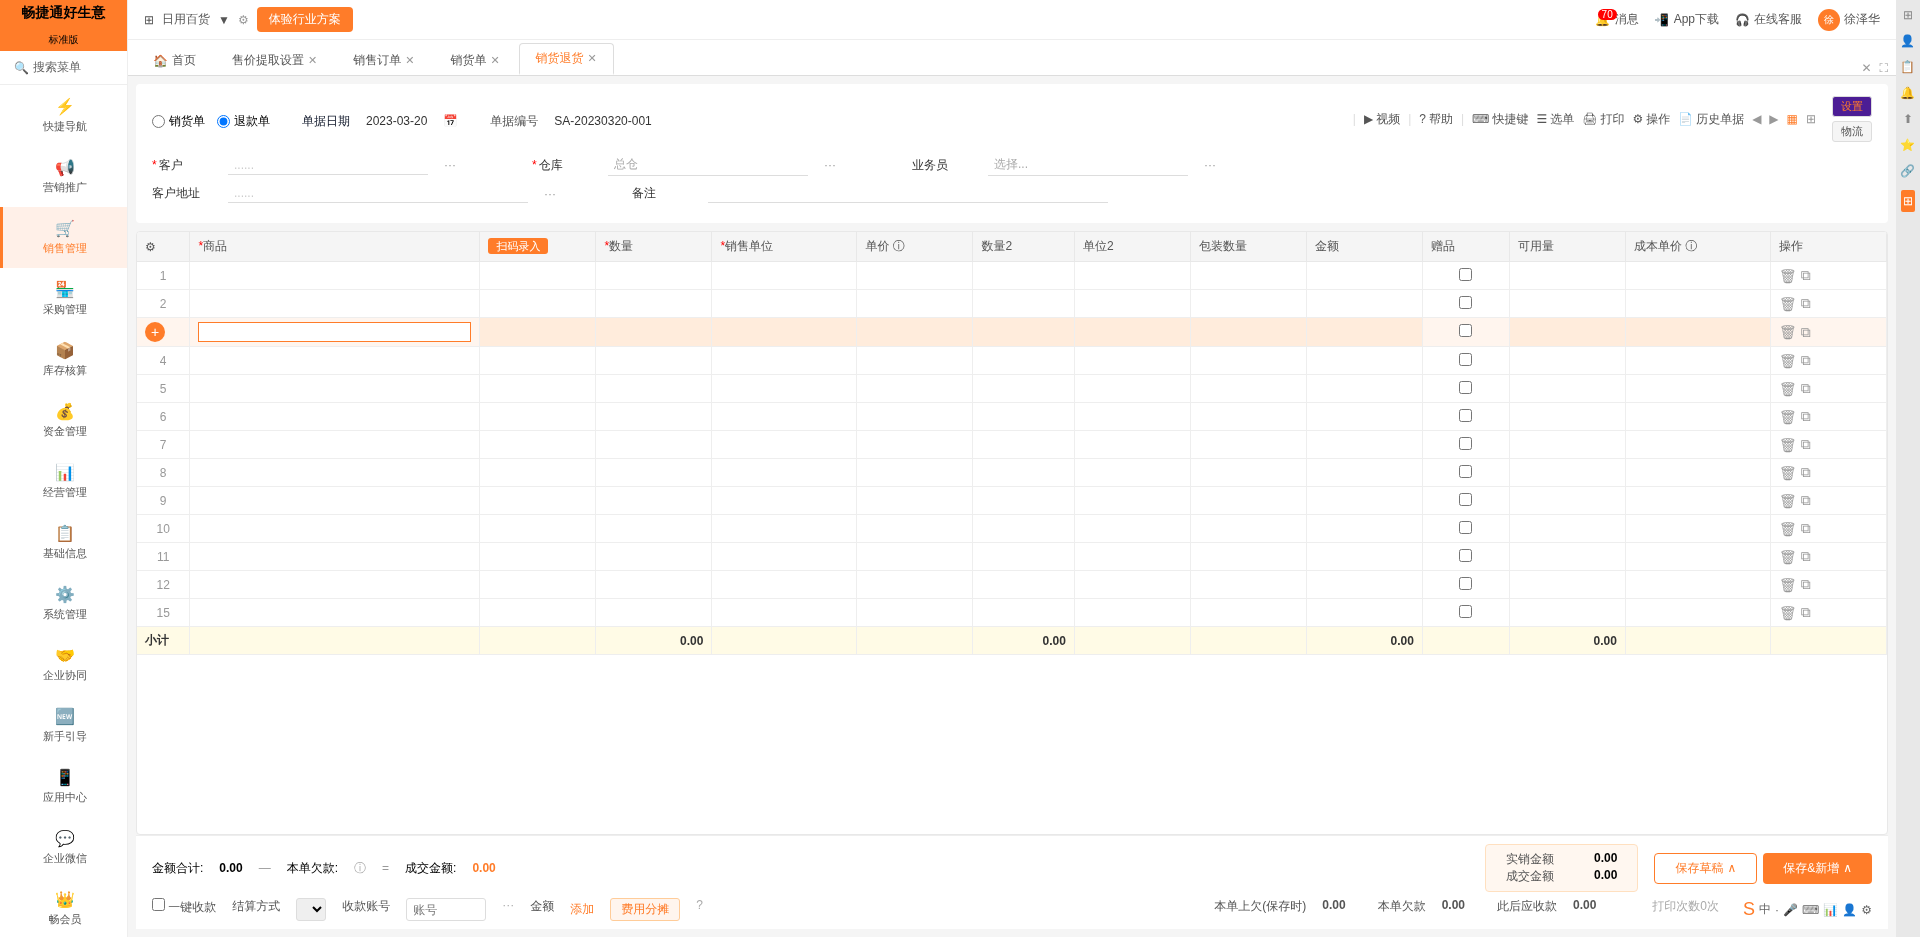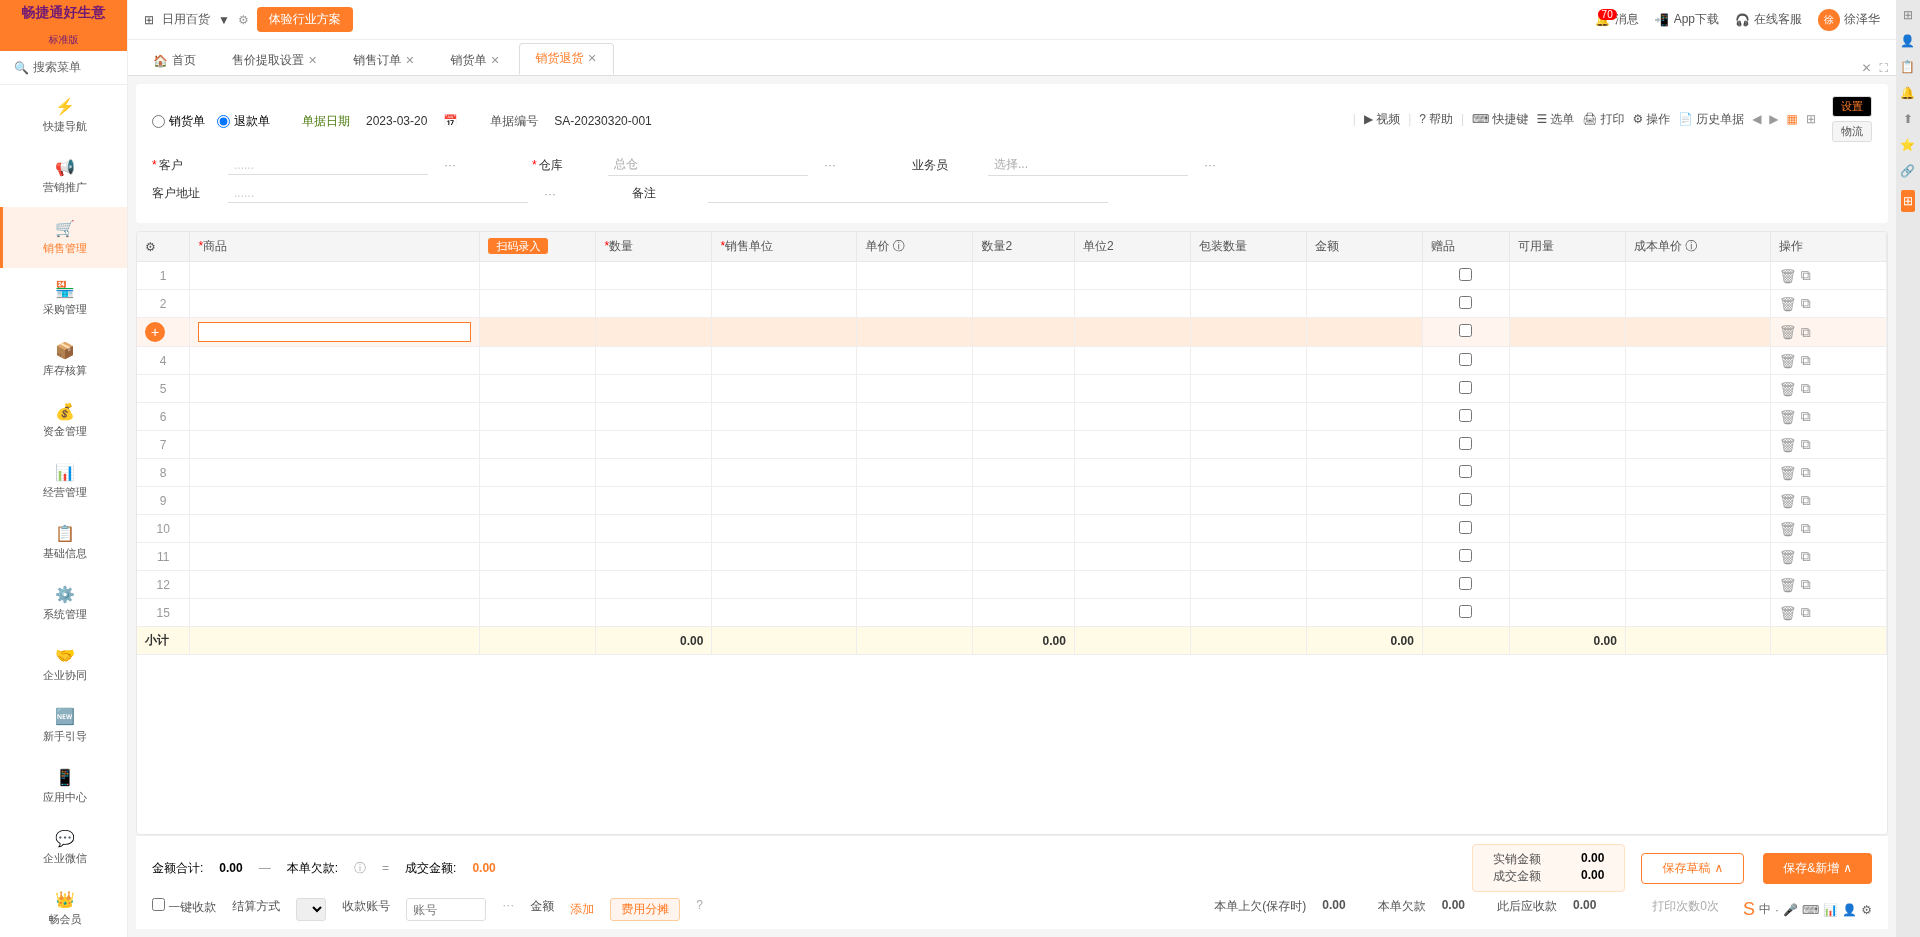--- a/index.html
+++ b/index.html
@@ -7,7 +7,7 @@
 
     
     .sidebar { width: 128px; background: #fff; height: 100%; display: flex; flex-direction: column; border-right: 1px solid #eee; }
-    .sidebar-logo { background: #ff7c29; height: 60px; display: flex; align-items: center; justify-content: center; color: #701a75; flex-direction: column; padding: 4px; }
+    .sidebar-logo { background: #ff7c29; height: 60px; display: flex; align-items: center; justify-content: center; color: #000000; flex-direction: column; padding: 4px; }
     .sidebar-logo .logo-text { font-size: 14px; font-weight: bold; }
     .sidebar-logo .logo-sub { font-size: 10px; margin-top: 11px; }
     .sidebar-search { padding: 8px 10px; border-bottom: 1px solid #eee; display: flex; align-items: center; color: #666; cursor: pointer; }

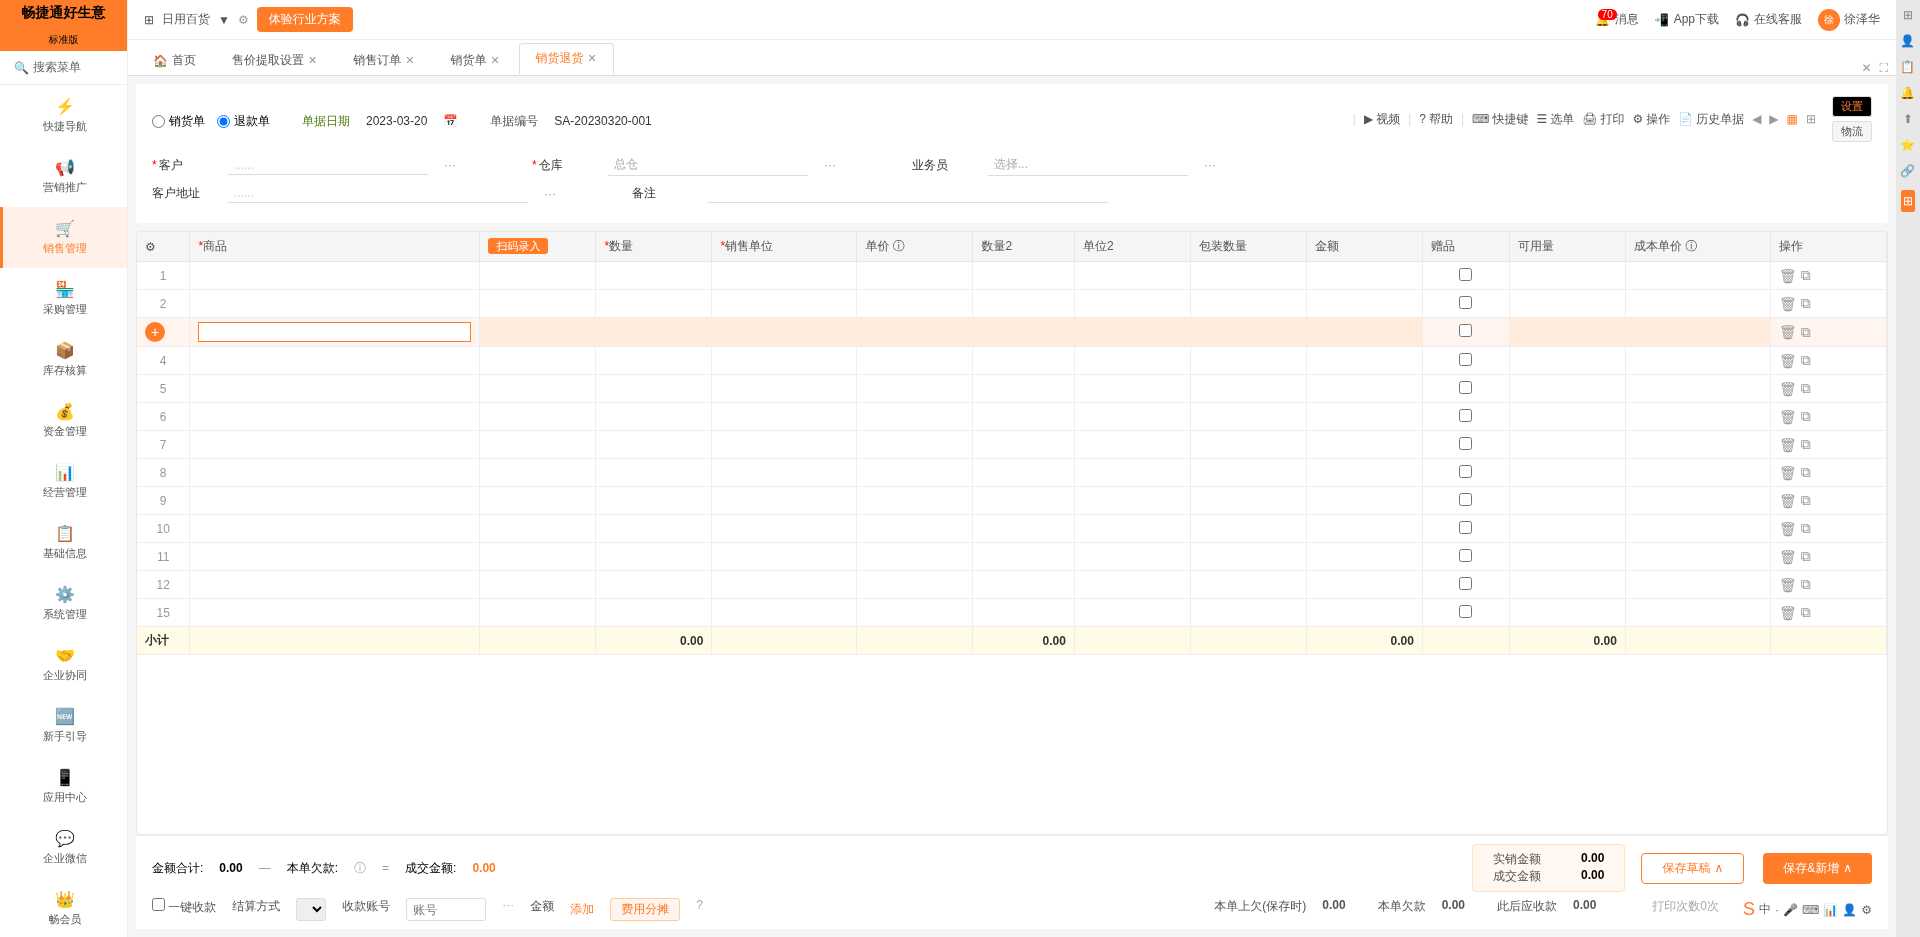--- a/index.html
+++ b/index.html
@@ -270,7 +270,7 @@
           <span style="cursor:pointer;color:#ff7c29">▦</span>
           <span style="cursor:pointer;color:#999">⊞</span>
           <div style="display:flex;flex-direction:column;gap:4px;margin-left:8px">
-            <button style="background:#000000;border:1px solid #ddd;padding:2px 8px;cursor:pointer;border-radius:3px;color:#ff7c29;font-size:11px">设置</button>
+            <button style="background:#4c1d95;border:1px solid #ddd;padding:2px 8px;cursor:pointer;border-radius:3px;color:#ff7c29;font-size:11px">设置</button>
             <button style="background:#f5f5f5;border:1px solid #ddd;padding:2px 8px;cursor:pointer;border-radius:3px;color:#555;font-size:11px">物流</button>
           </div>
         </div>

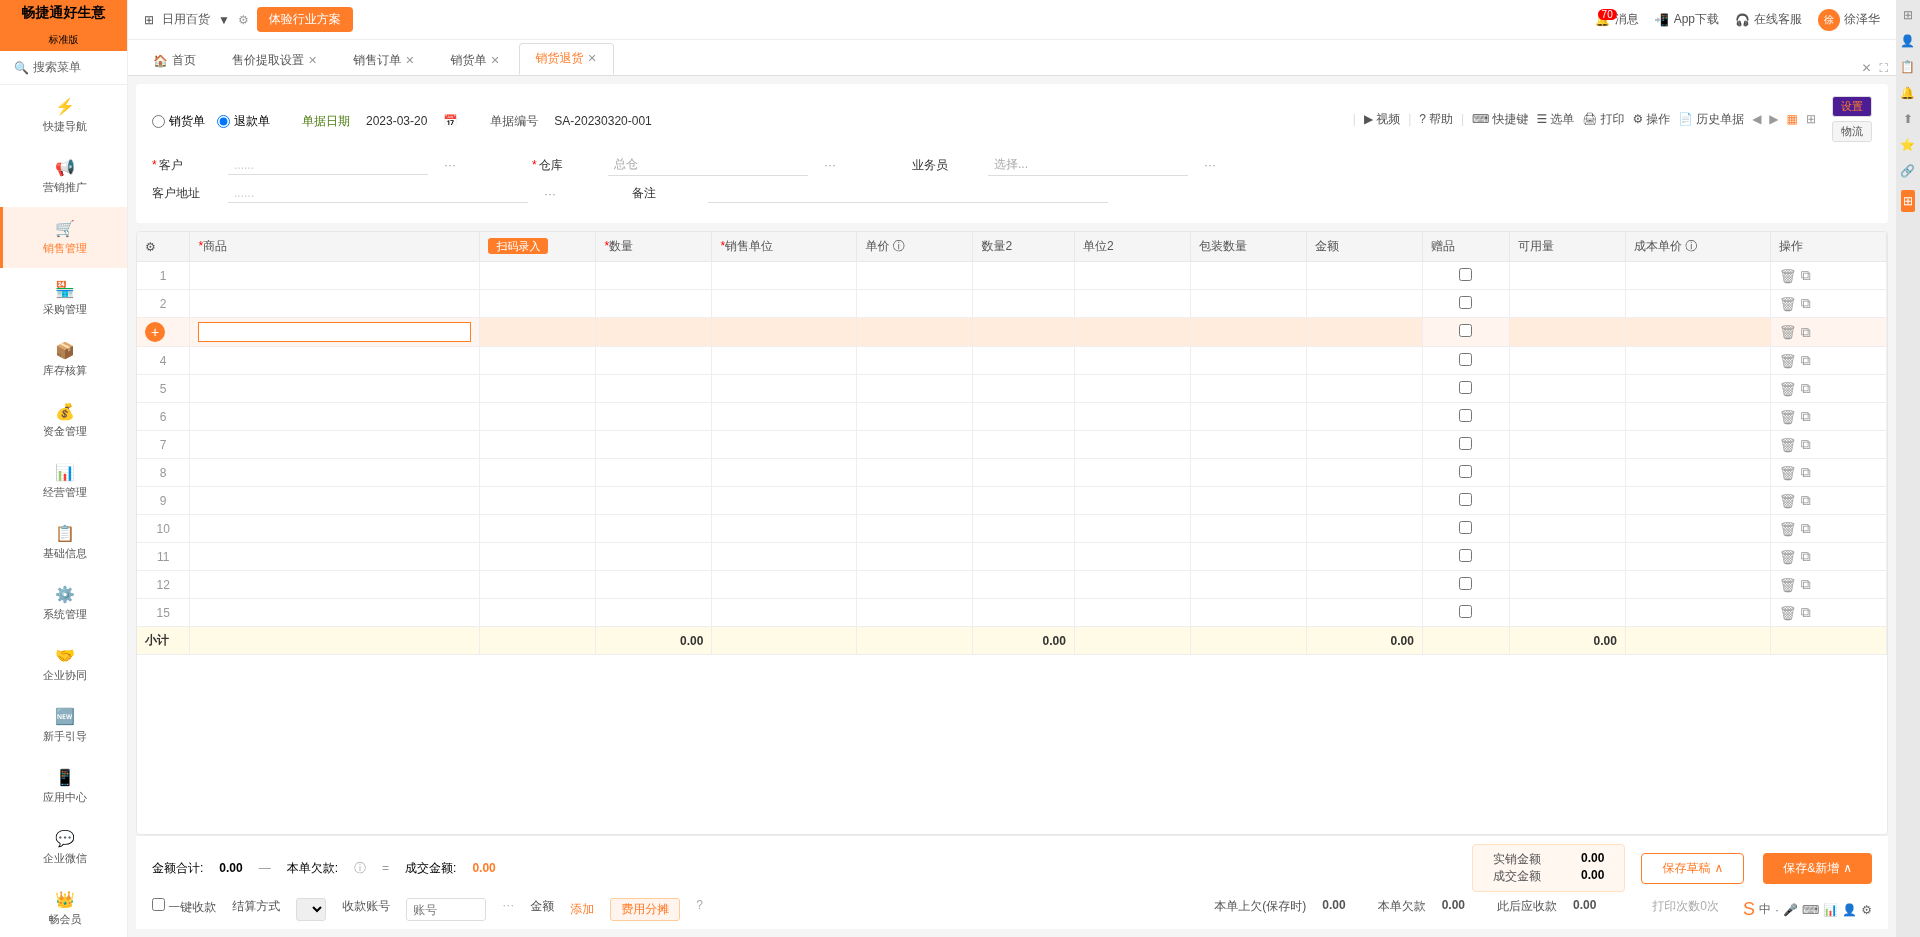--- a/index.html
+++ b/index.html
@@ -227,7 +227,7 @@
             <input type="radio" name="bill-type" checked="" style="">
             <span>退款单</span>
           </label>
-          <span style="margin-left:20px;color:#4d7c0f">单据日期</span>
+          <span style="margin-left:20px;color:#0f172a">单据日期</span>
           <span style="color:#333;margin-left:4px">2023-03-20</span>
           <span style="cursor:pointer;color:#aaa;margin-left:4px">📅</span>
           <span style="margin-left:20px;color:#555">单据编号</span>

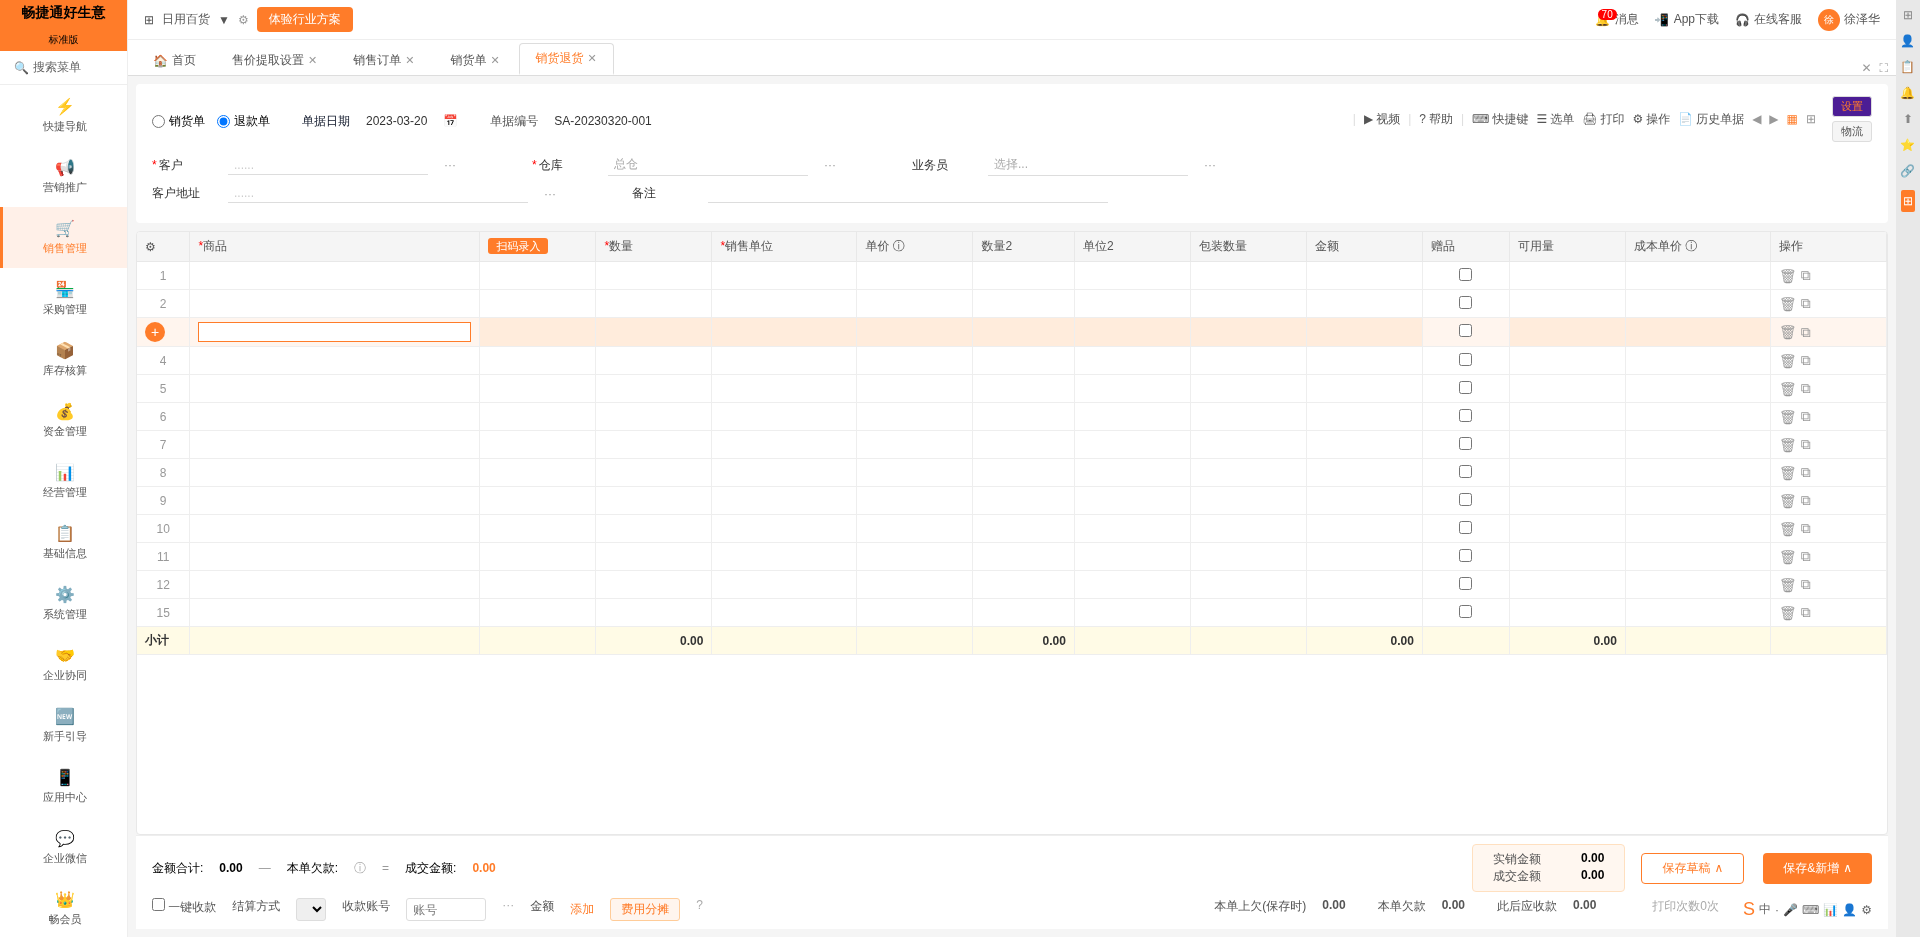--- a/index.html
+++ b/index.html
@@ -68,7 +68,7 @@
     .bottom-row1 { display: flex; align-items: center; gap: 16px; margin-bottom: 6px; }
     .bottom-row2 { display: flex; gap: 16px; font-size: 12px; color: #555; }
     .amount-row { display: flex; justify-content: space-between; gap: 40px; }
-    .footer-buttons { display: flex; gap: 19px; }
+    .footer-buttons { display: flex; gap: 6px; }
     .btn-save-draft { background: #fff; border: 1px solid #ff7c29; color: #ff7c29; padding: 6px 20px; border-radius: 4px; cursor: pointer; }
     .btn-save-new { background: #ff7c29; color: white; padding: 6px 20px; border-radius: 4px; border: none; cursor: pointer; }
     .btn-label { display: flex; align-items: center; gap: 4px; }

